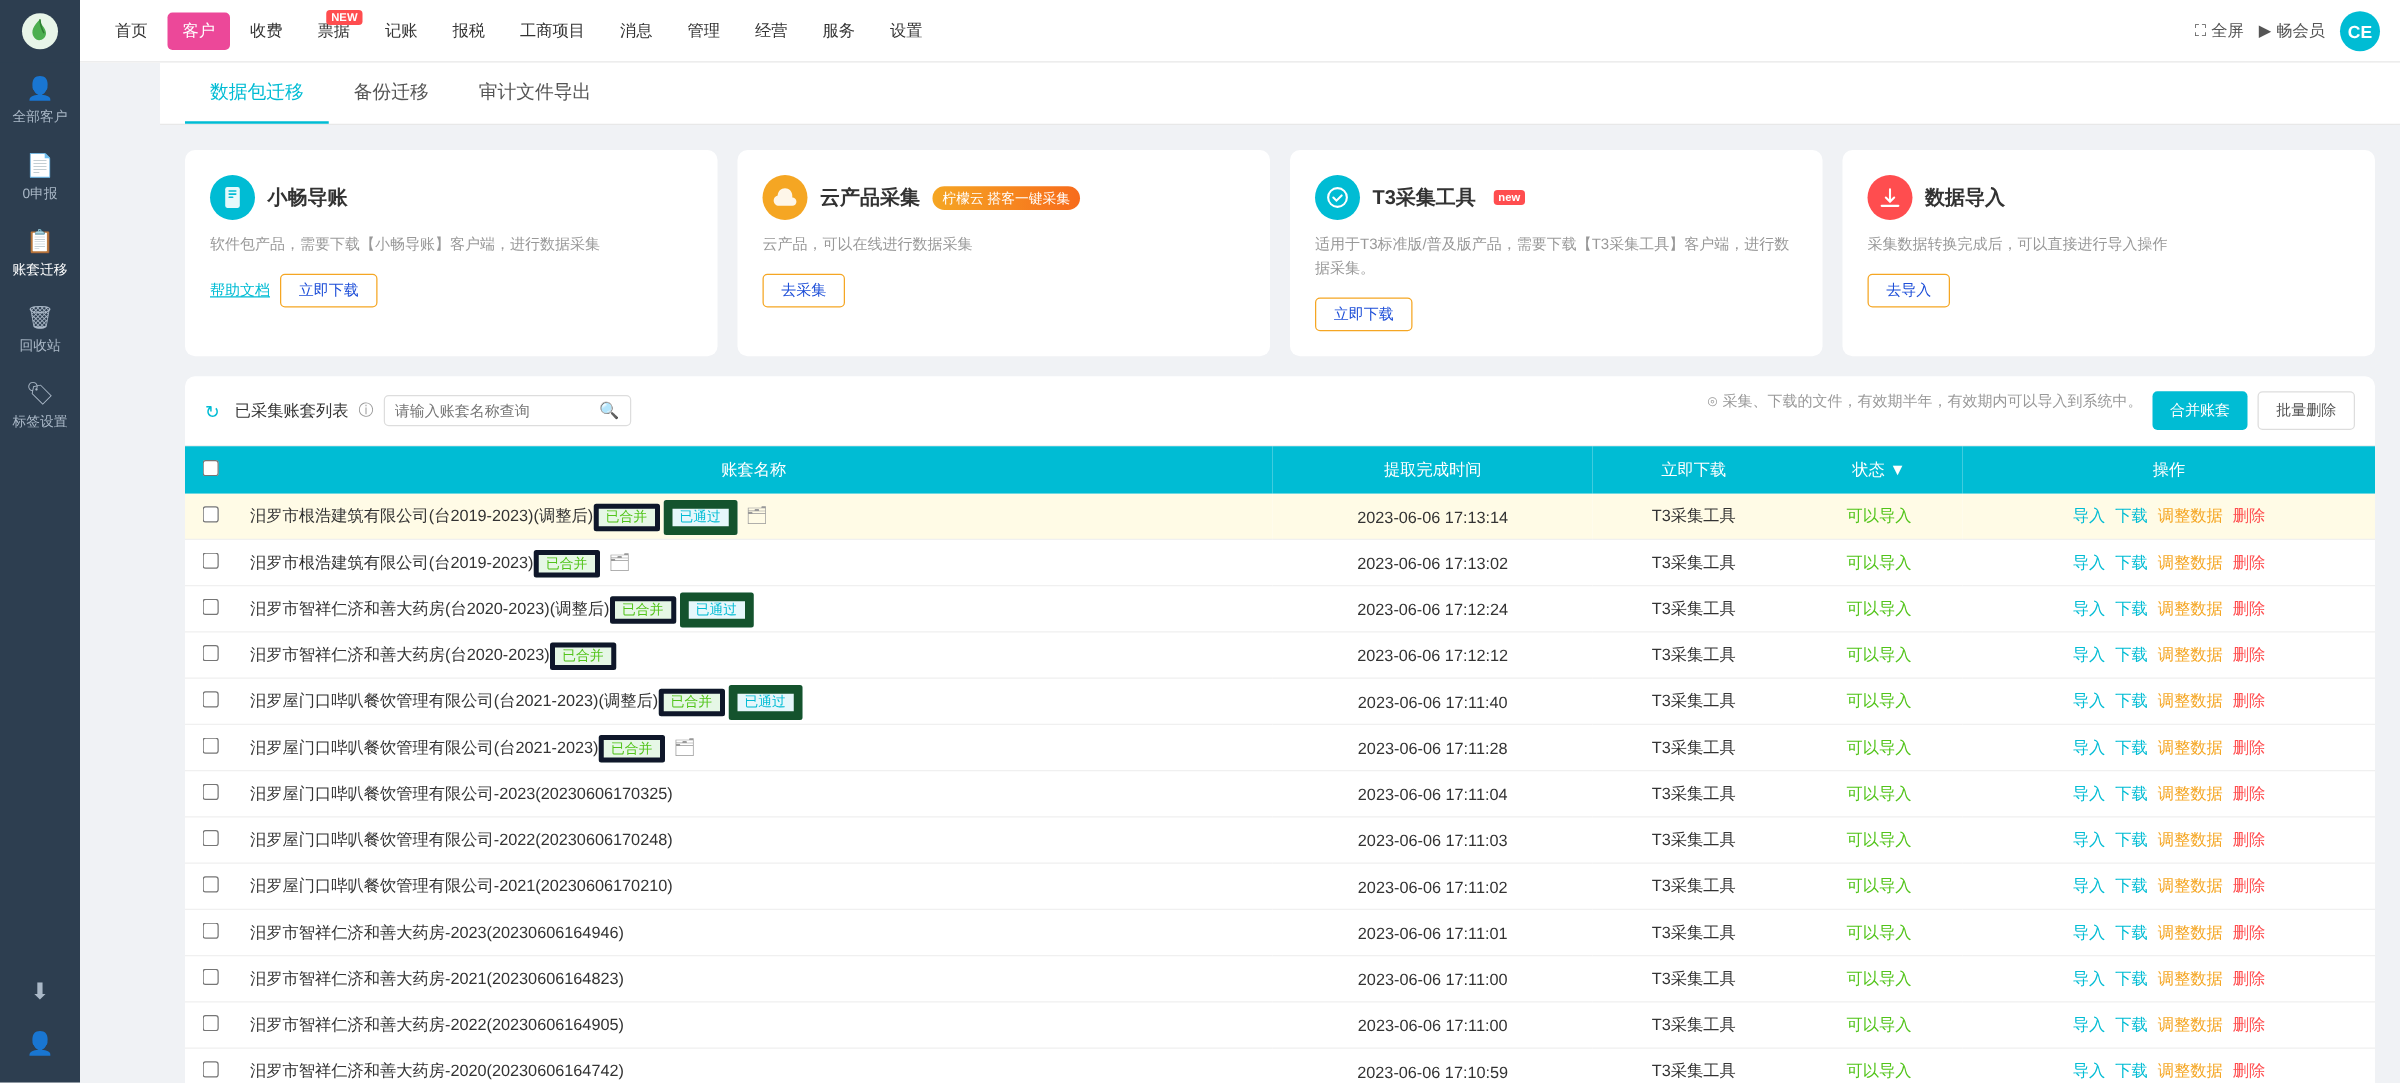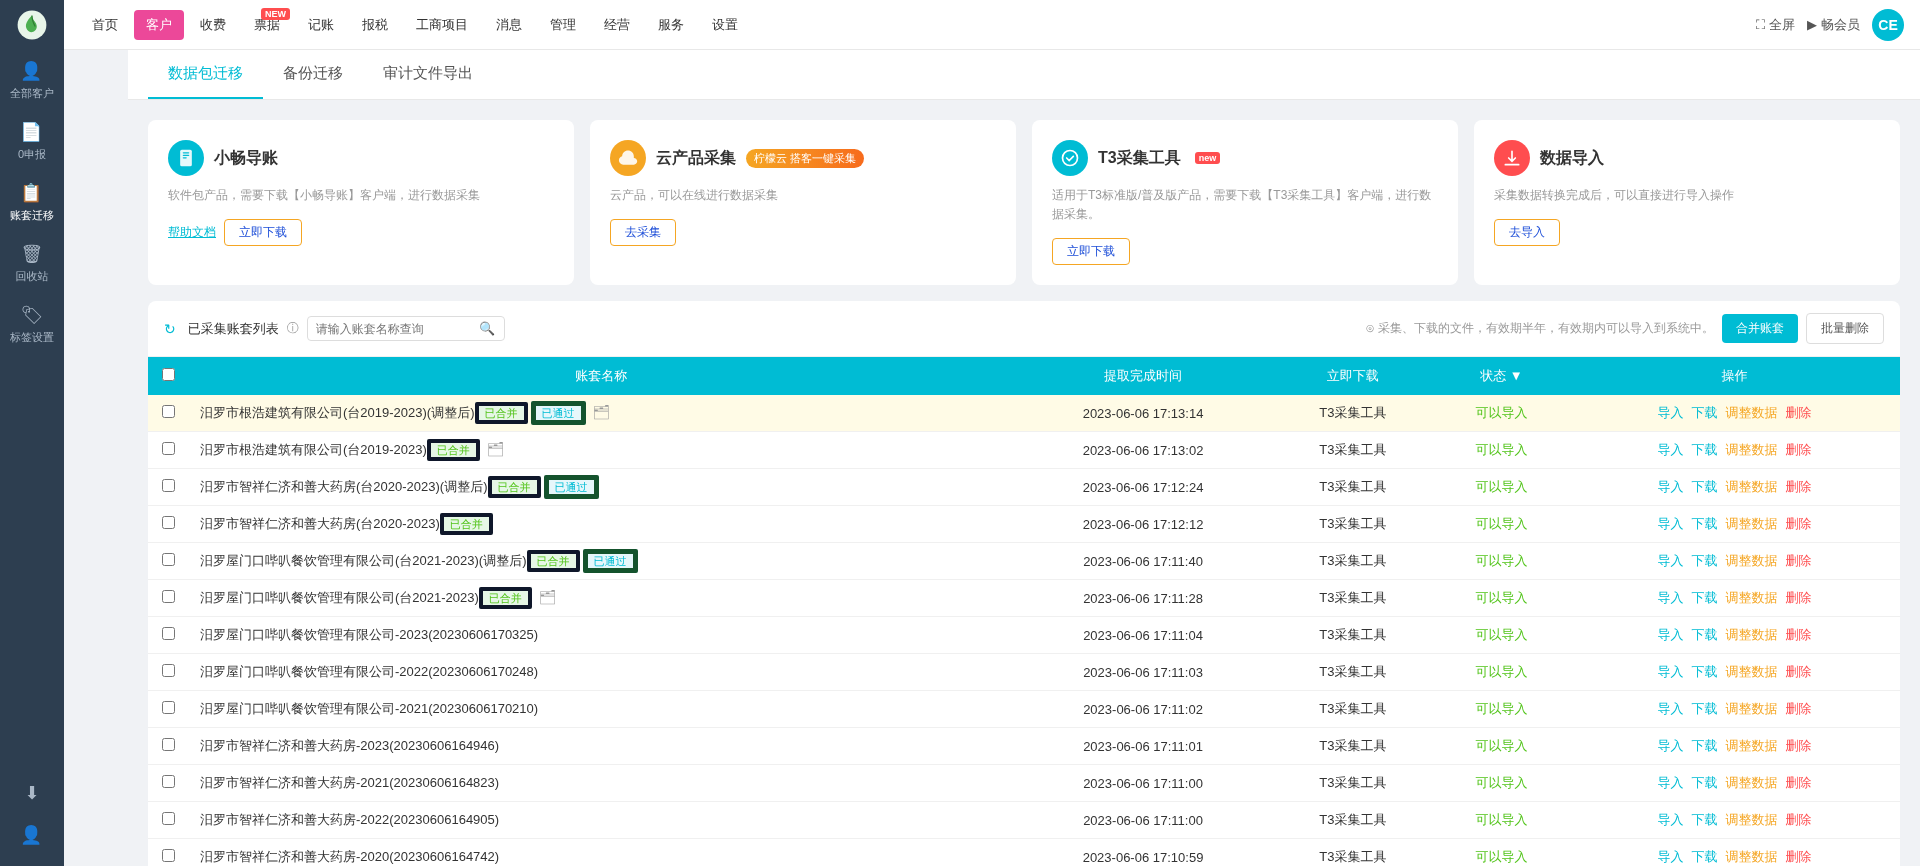--- a/index.html
+++ b/index.html
@@ -261,7 +261,6 @@
     .toolbar-right {
       margin-left: auto;
       display: flex;
-      align-items: center;
       gap: 8px;
     }
     .hint-text {

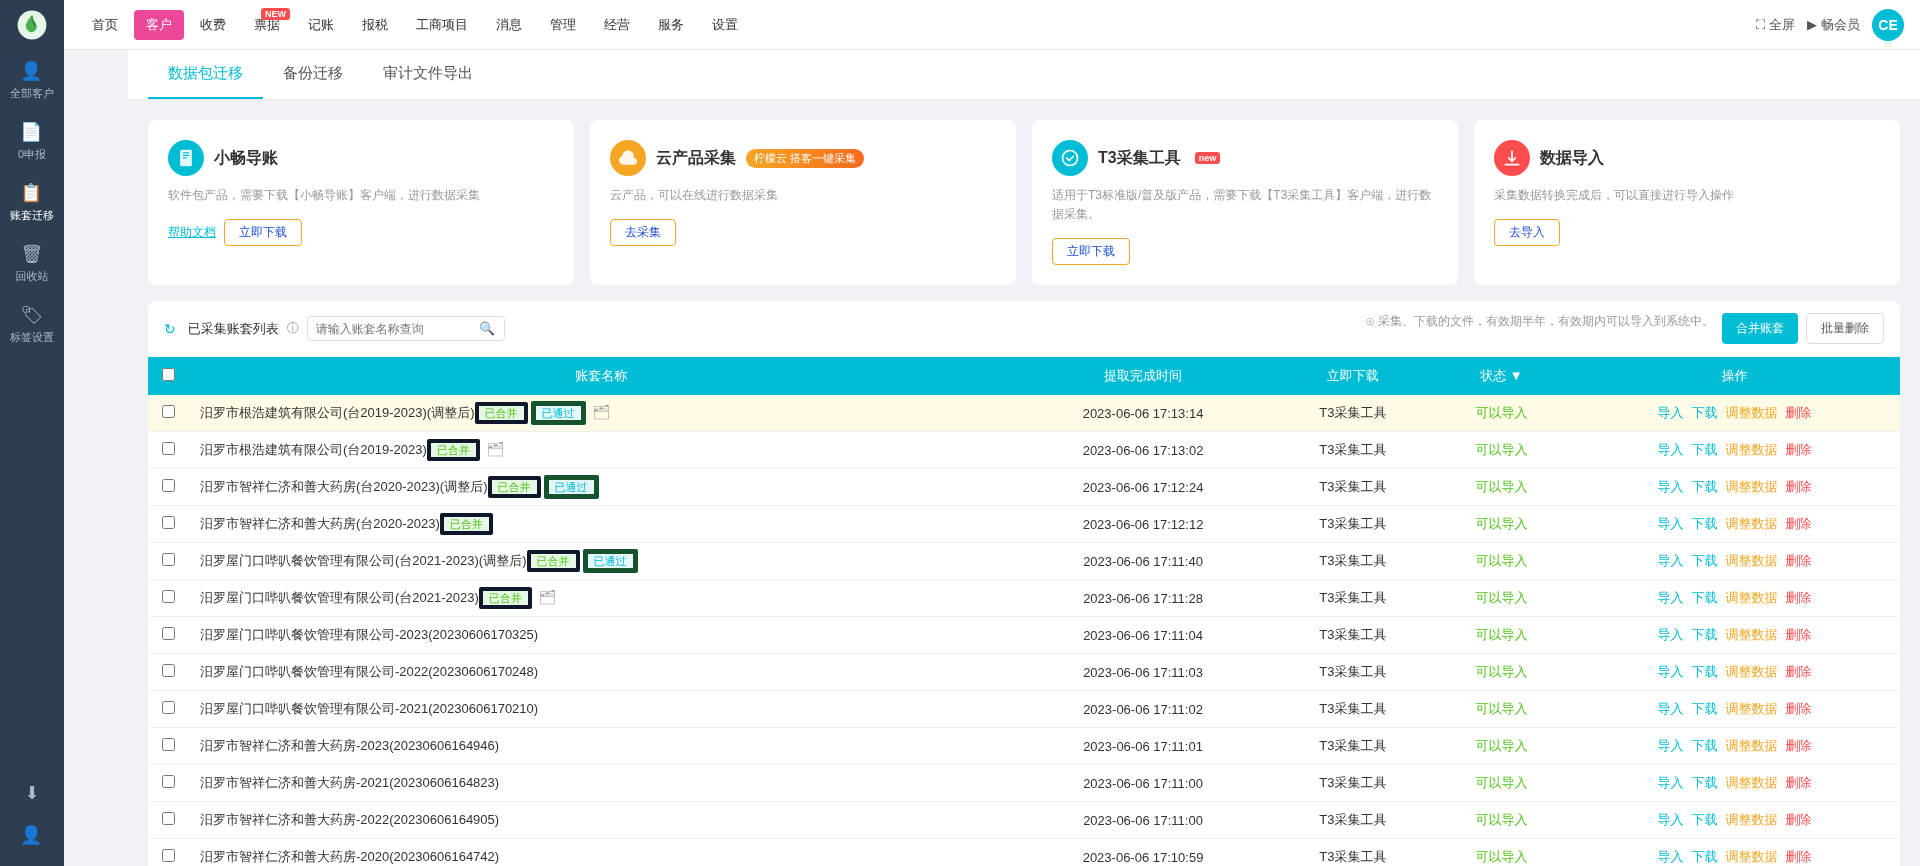--- a/index.html
+++ b/index.html
@@ -339,7 +339,7 @@
     .tag-teal {
       background: #e6f7fb;
       color: #00bcd4;
-      border: 5px solid #14532d;
+      border: 7px solid #14532d;
       font-size: 11px;
       padding: 1px 6px;
       border-radius: 2px;

